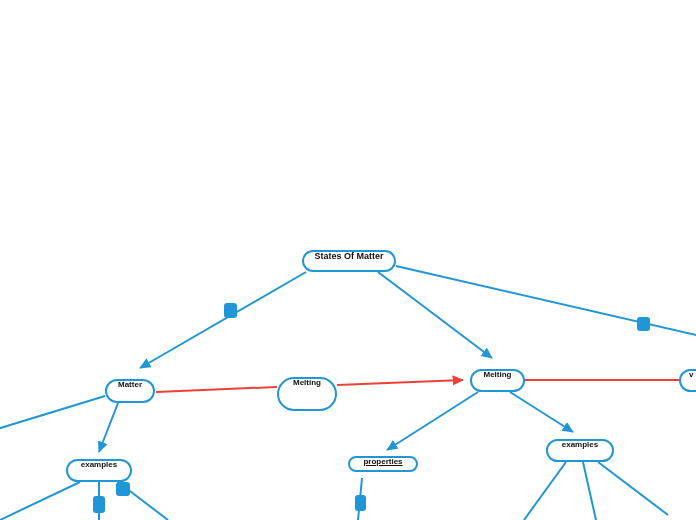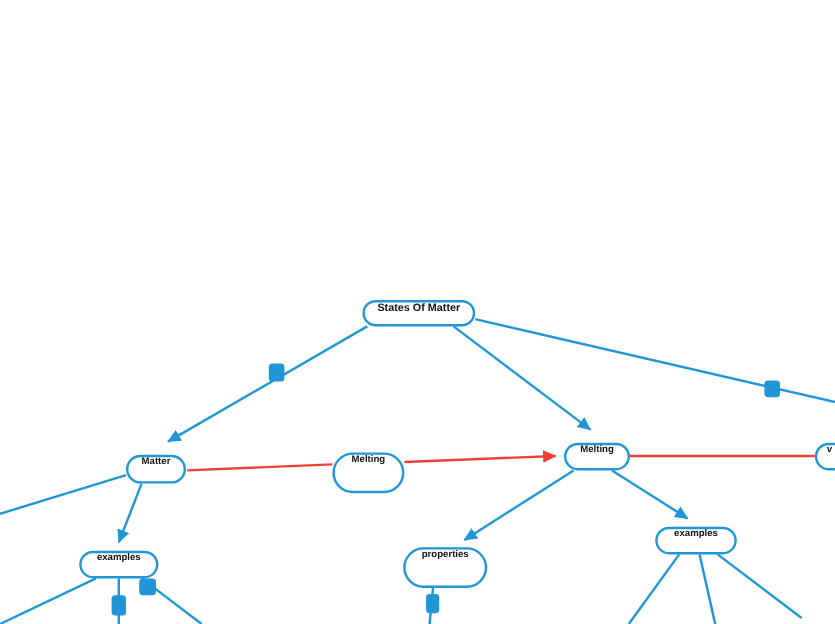--- a/index.html
+++ b/index.html
@@ -127,7 +127,7 @@
     <span class="node-label">examples</span>
   </div>
 
-  <div class="node" style="left:336px; top:456px; width:70px; height:34px; font-size:8px;">
+  <div class="node" style="left:348px; top:456px; width:70px; height:16px; font-size:8px;text-decoration:underline;">
     <span class="node-label">properties</span>
   </div>
 

